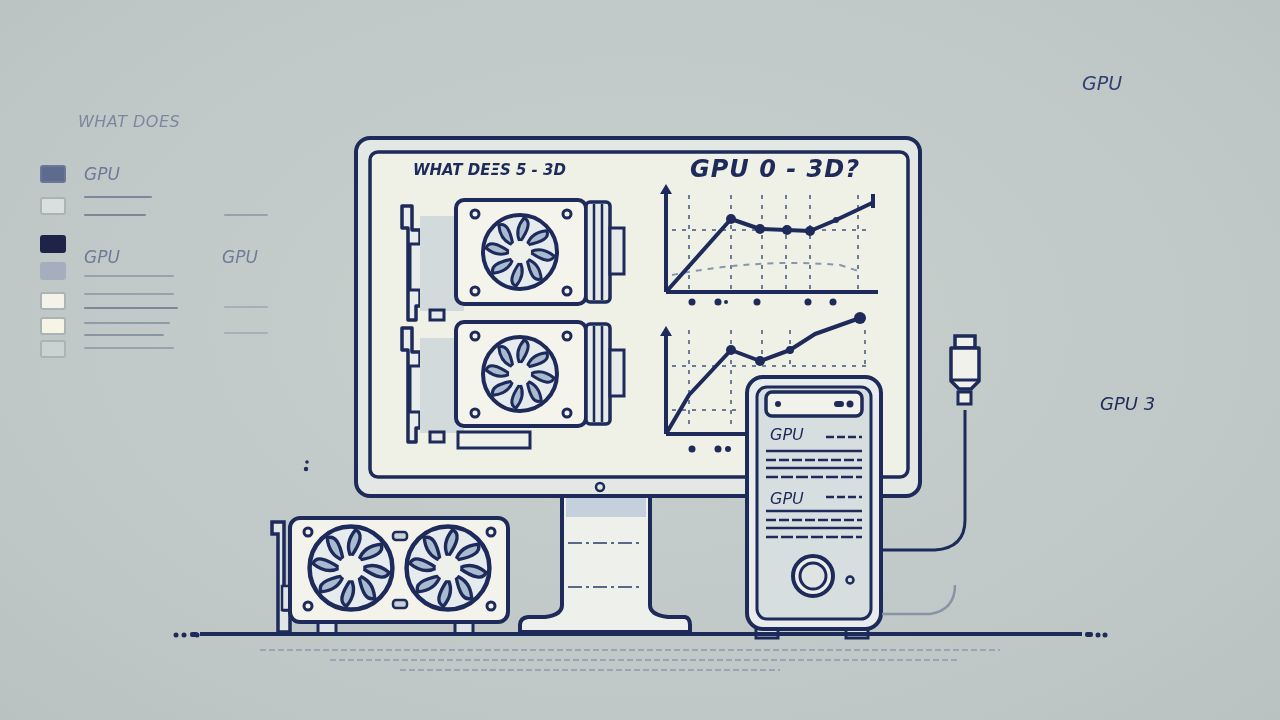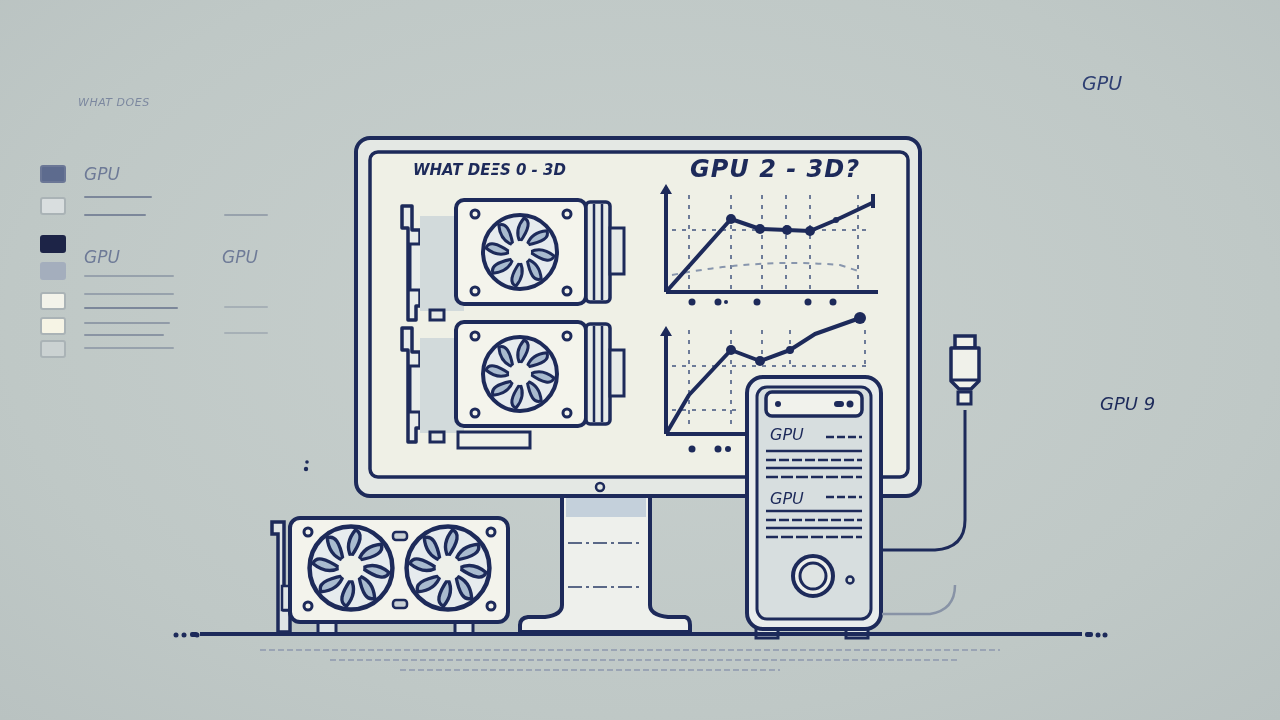--- a/index.html
+++ b/index.html
@@ -17,7 +17,7 @@
 
 <div class="abs bg-grad"></div>
 
-<div class="abs txt faint" style="left:78px;top:96px;font-size:11px;font-weight:normal;letter-spacing:.5px;opacity:.45;">WHAT DOES</div>
+<div class="abs txt faint" style="left:78px;top:112px;font-size:16px;font-weight:normal;letter-spacing:.5px;opacity:.45;">WHAT DOES</div>
 
 <div class="abs swatch" style="left:40px;top:165px;background:#5d6b8e;border-color:#6b7796;"></div>
 <div class="abs txt faint" style="left:84px;top:164px;font-size:17px;font-weight:normal;">GPU</div>

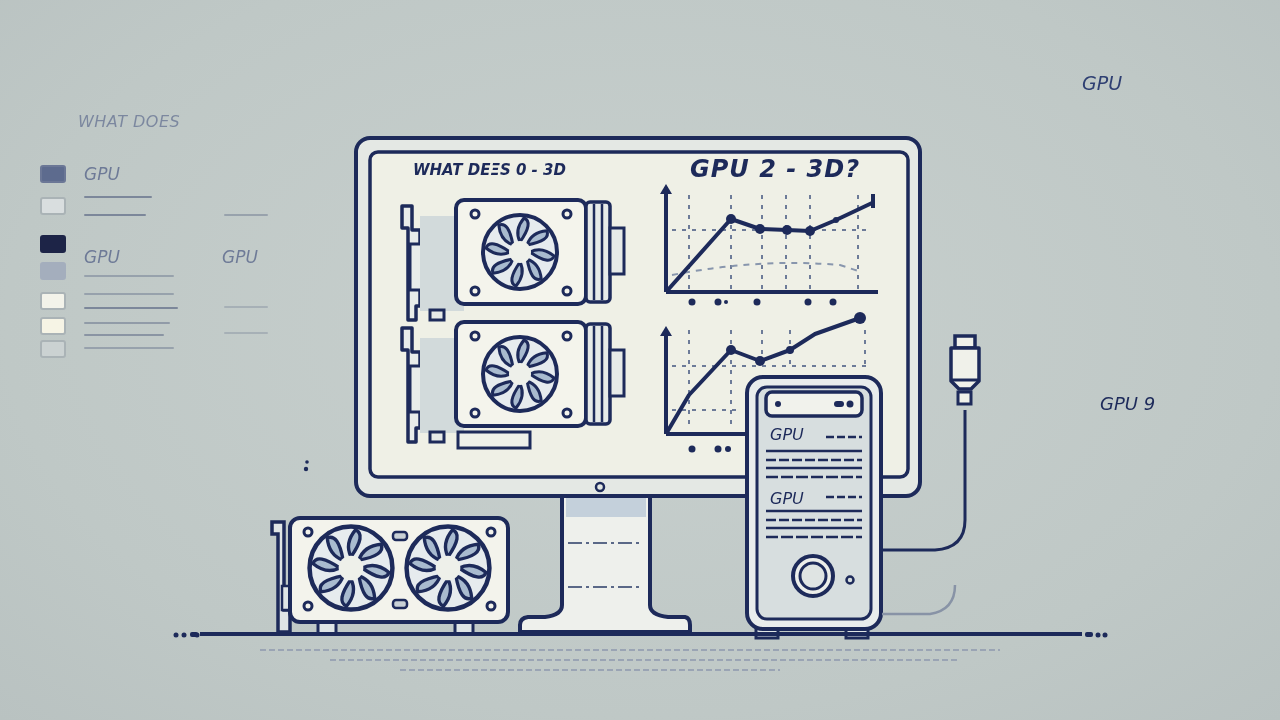--- a/index.html
+++ b/index.html
@@ -220,7 +220,7 @@
   <circle cx="306" cy="469" r="2.2" fill="#1d2a5a"></circle>
 </svg>
 
-<div class="abs txt" style="left:413px;top:161px;font-size:15px;">WHAT DΕΞS 0 - 3D</div>
+<div class="abs txt" style="left:413px;top:161px;font-size:15px;">WHAT DΕΞS 5 - 3D</div>
 <div class="abs txt" style="left:690px;top:155px;font-size:24px;letter-spacing:1px;">GPU 2 - 3D?</div>
 <div class="abs txt" style="left:770px;top:425px;font-size:16px;font-weight:normal;">GPU</div>
 <div class="abs txt" style="left:770px;top:489px;font-size:16px;font-weight:normal;">GPU</div>

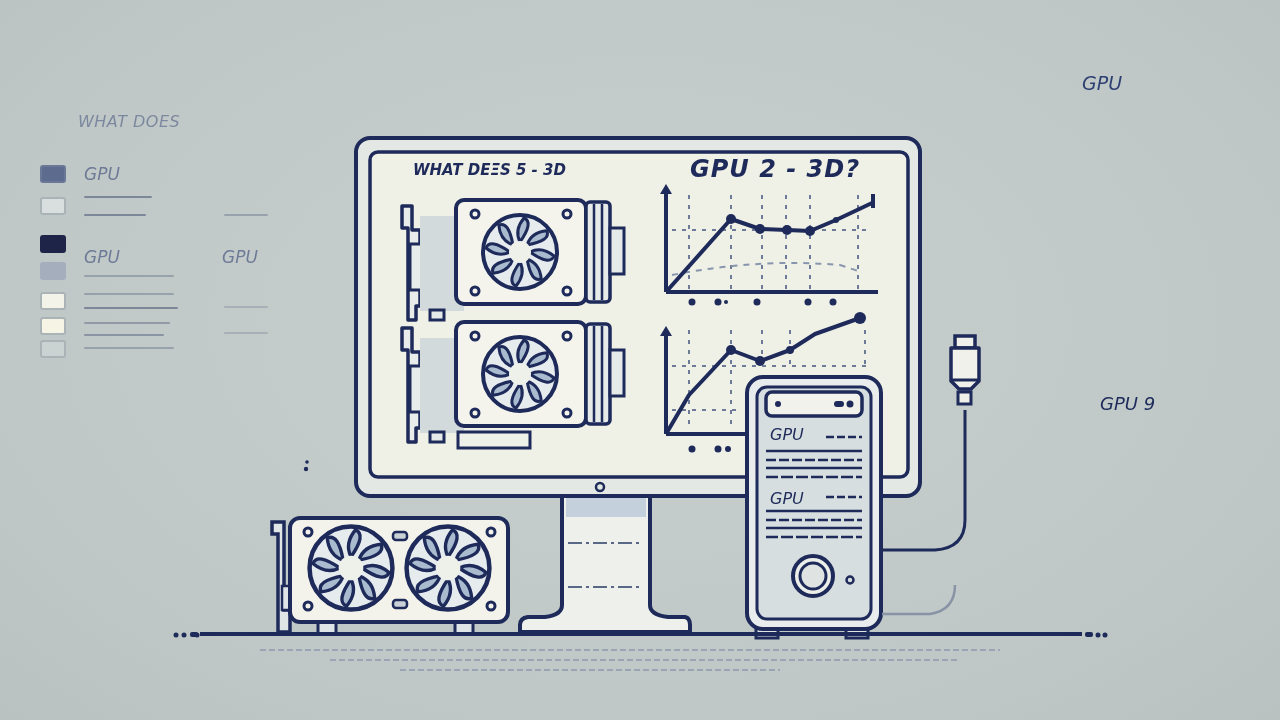--- a/index.html
+++ b/index.html
@@ -221,7 +221,7 @@
 </svg>
 
 <div class="abs txt" style="left:413px;top:161px;font-size:15px;">WHAT DΕΞS 5 - 3D</div>
-<div class="abs txt" style="left:690px;top:155px;font-size:24px;letter-spacing:1px;">GPU 2 - 3D?</div>
+<div class="abs txt" style="left:690px;top:155px;font-size:24px;letter-spacing:1px;">GPU 0 - 3D?</div>
 <div class="abs txt" style="left:770px;top:425px;font-size:16px;font-weight:normal;">GPU</div>
 <div class="abs txt" style="left:770px;top:489px;font-size:16px;font-weight:normal;">GPU</div>
 

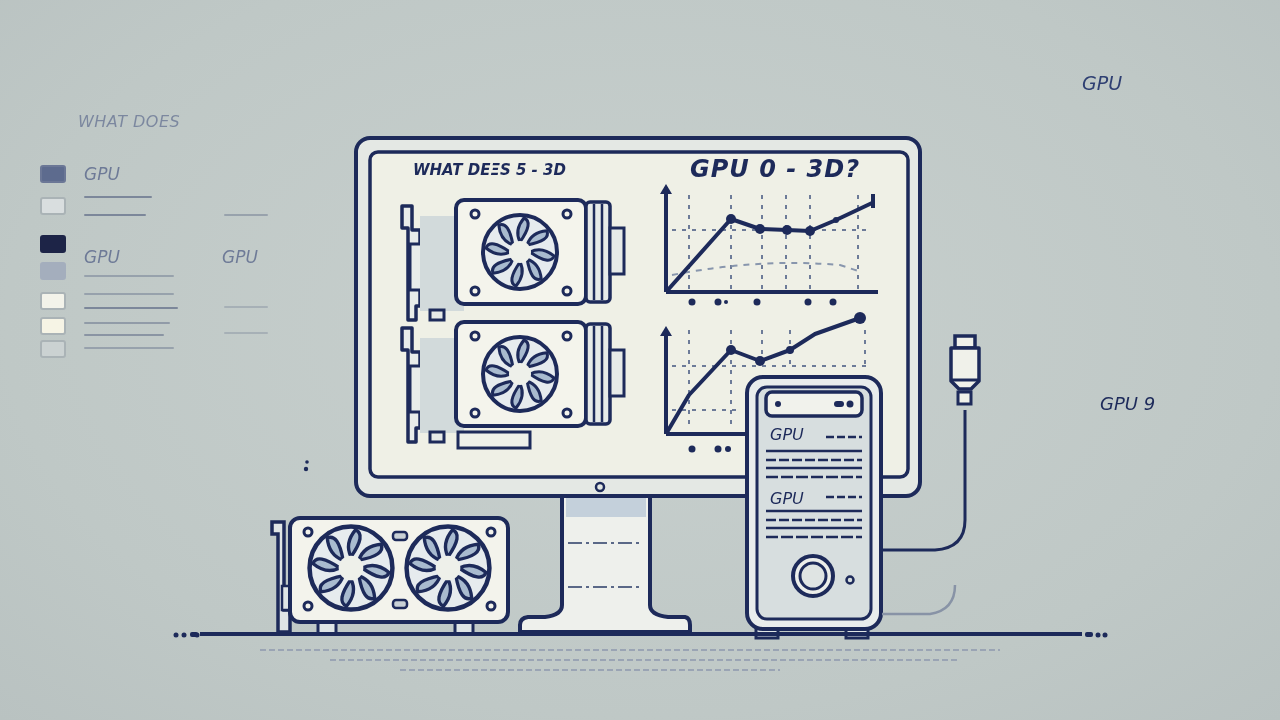--- a/index.html
+++ b/index.html
@@ -43,7 +43,7 @@
 <div class="abs line" style="left:224px;top:332px;width:44px;opacity:.4;"></div>
 
 <div class="abs txt" style="left:1082px;top:72px;font-size:19px;font-weight:normal;color:#2e3f72;">GPU</div>
-<div class="abs txt" style="left:1100px;top:393px;font-size:18px;font-weight:normal;color:#1d2a5a;">GPU 9</div>
+<div class="abs txt" style="left:1100px;top:393px;font-size:18px;font-weight:normal;color:#1d2a5a;">GPU 3</div>
 
 <svg width="1280" height="720" viewBox="0 0 1280 720">
   <defs>

